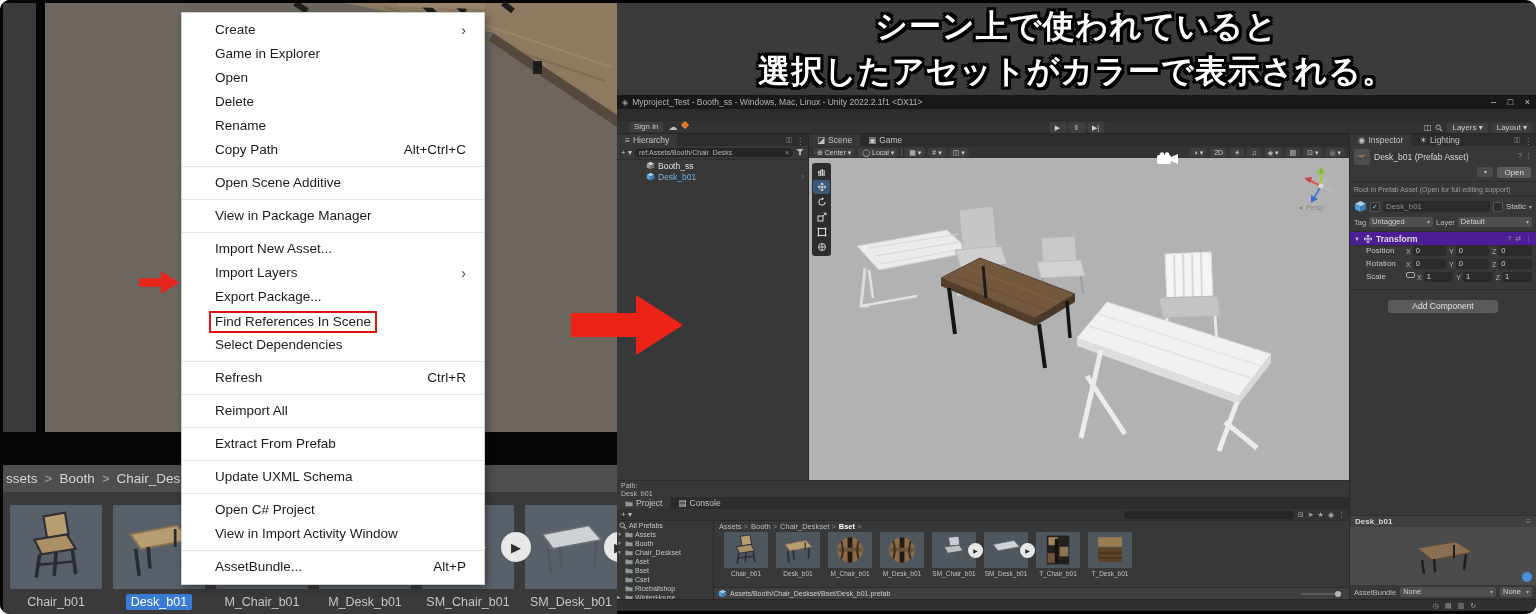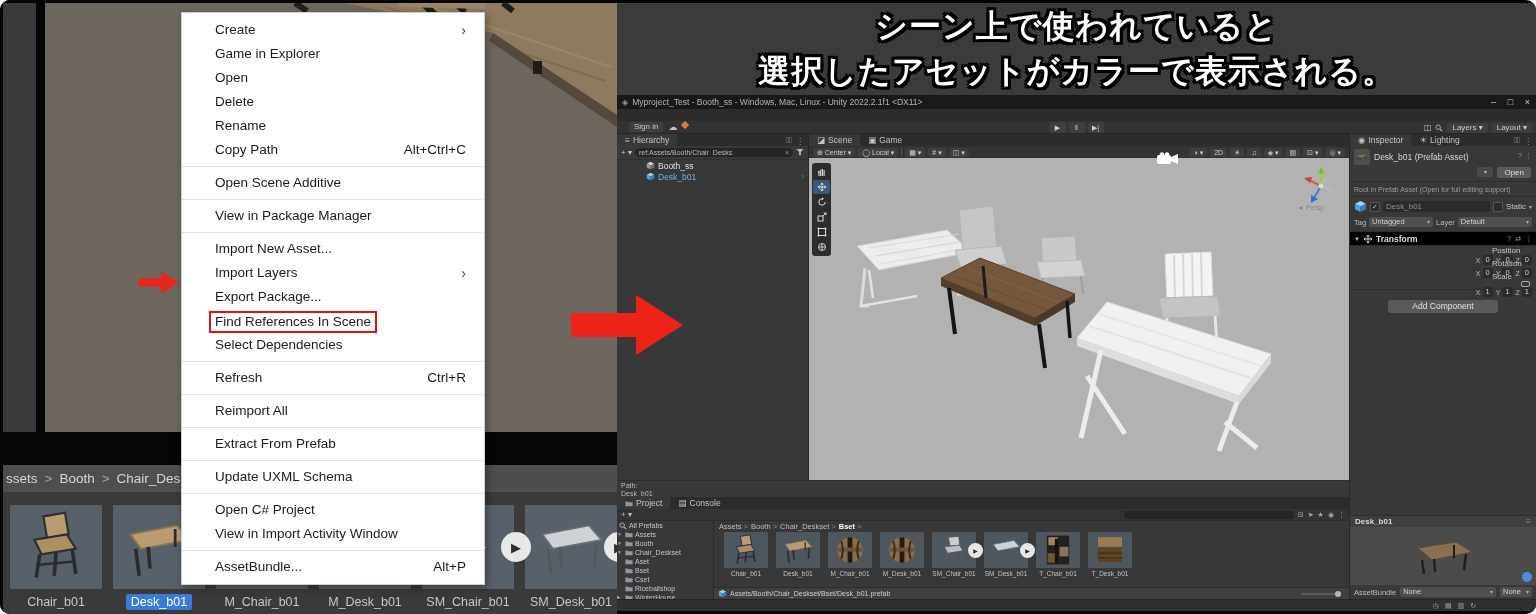--- a/index.html
+++ b/index.html
@@ -146,7 +146,7 @@
   .itaglayer{display:flex;align-items:center;gap:3px;padding:3px 4px 4px 4px;font-size:7.5px;color:#bdbdbd;}
   .dd{height:10px;background:#4f4f4f;border-radius:2px;font-size:7.5px;color:#d2d2d2;line-height:10px;padding:0 3px;display:flex;}
   .dd i{font-style:normal;margin-left:auto;color:#aaa;font-size:6px;padding-left:3px;}
-  .icomphead{height:13px;background:#000000;border-top:1px solid #2e2e2e;border-bottom:1px solid #2e2e2e;display:flex;align-items:center;gap:3px;padding:0 4px;}
+  .icomphead{height:13px;background:#4c1d95;border-top:1px solid #2e2e2e;border-bottom:1px solid #2e2e2e;display:flex;align-items:center;gap:3px;padding:0 4px;}
   .icomphead .arr{font-size:6px;color:#bbb;}
   .icomphead b{font-size:8.5px;color:#ddd;}
   .icomphead .ihr2{margin-left:auto;color:#9a9a9a;font-size:7px;display:flex;gap:4px;}

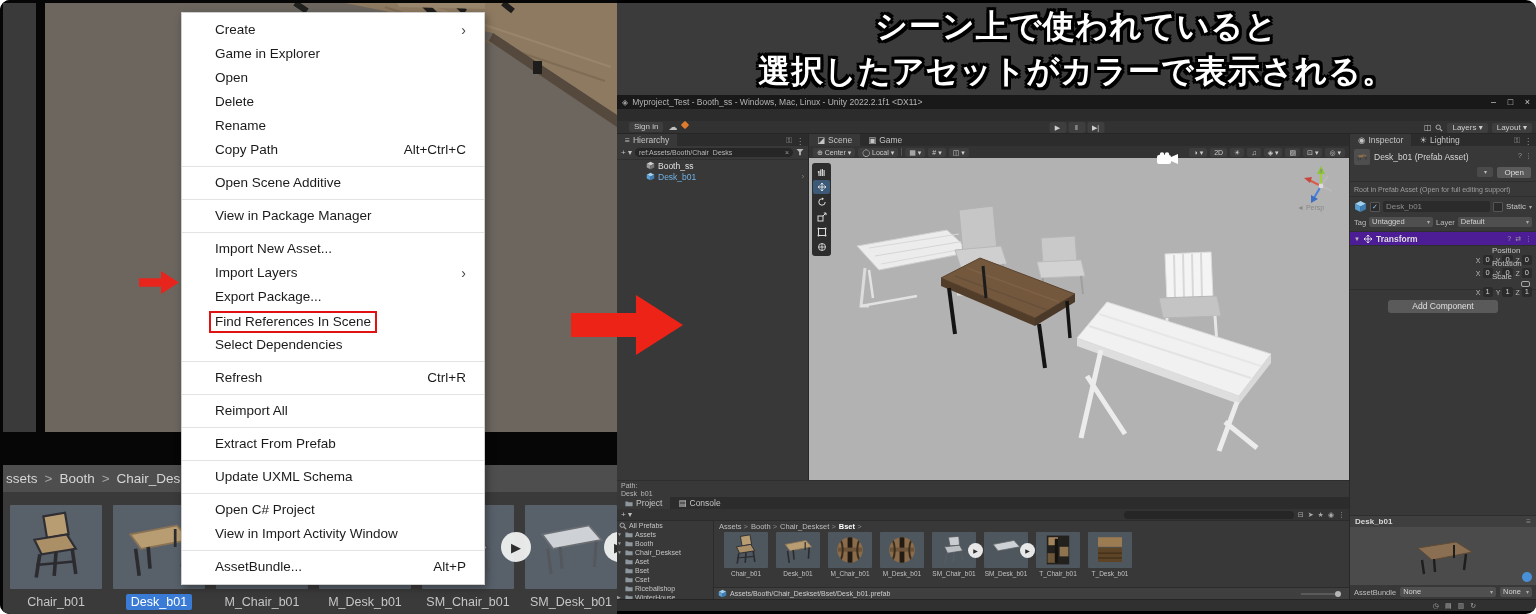--- a/index.html
+++ b/index.html
@@ -150,7 +150,7 @@
   .icomphead .arr{font-size:6px;color:#bbb;}
   .icomphead b{font-size:8.5px;color:#ddd;}
   .icomphead .ihr2{margin-left:auto;color:#9a9a9a;font-size:7px;display:flex;gap:4px;}
-  .trow{display:flex;align-items:flex-end;height:13px;padding:0 4px 0 16px;font-size:8px;color:#c4c4c4;flex-direction:column;}
+  .trow{display:flex;align-items:flex-start;height:13px;padding:0 4px 0 16px;font-size:8px;color:#c4c4c4;}
   .trlab{width:40px;flex:none;}
   .trlink{width:7px;height:4px;border:1px solid #aaa;border-radius:2px;margin-right:2px;flex:none;}
   .tfields{display:flex;gap:3px;flex:1;}

